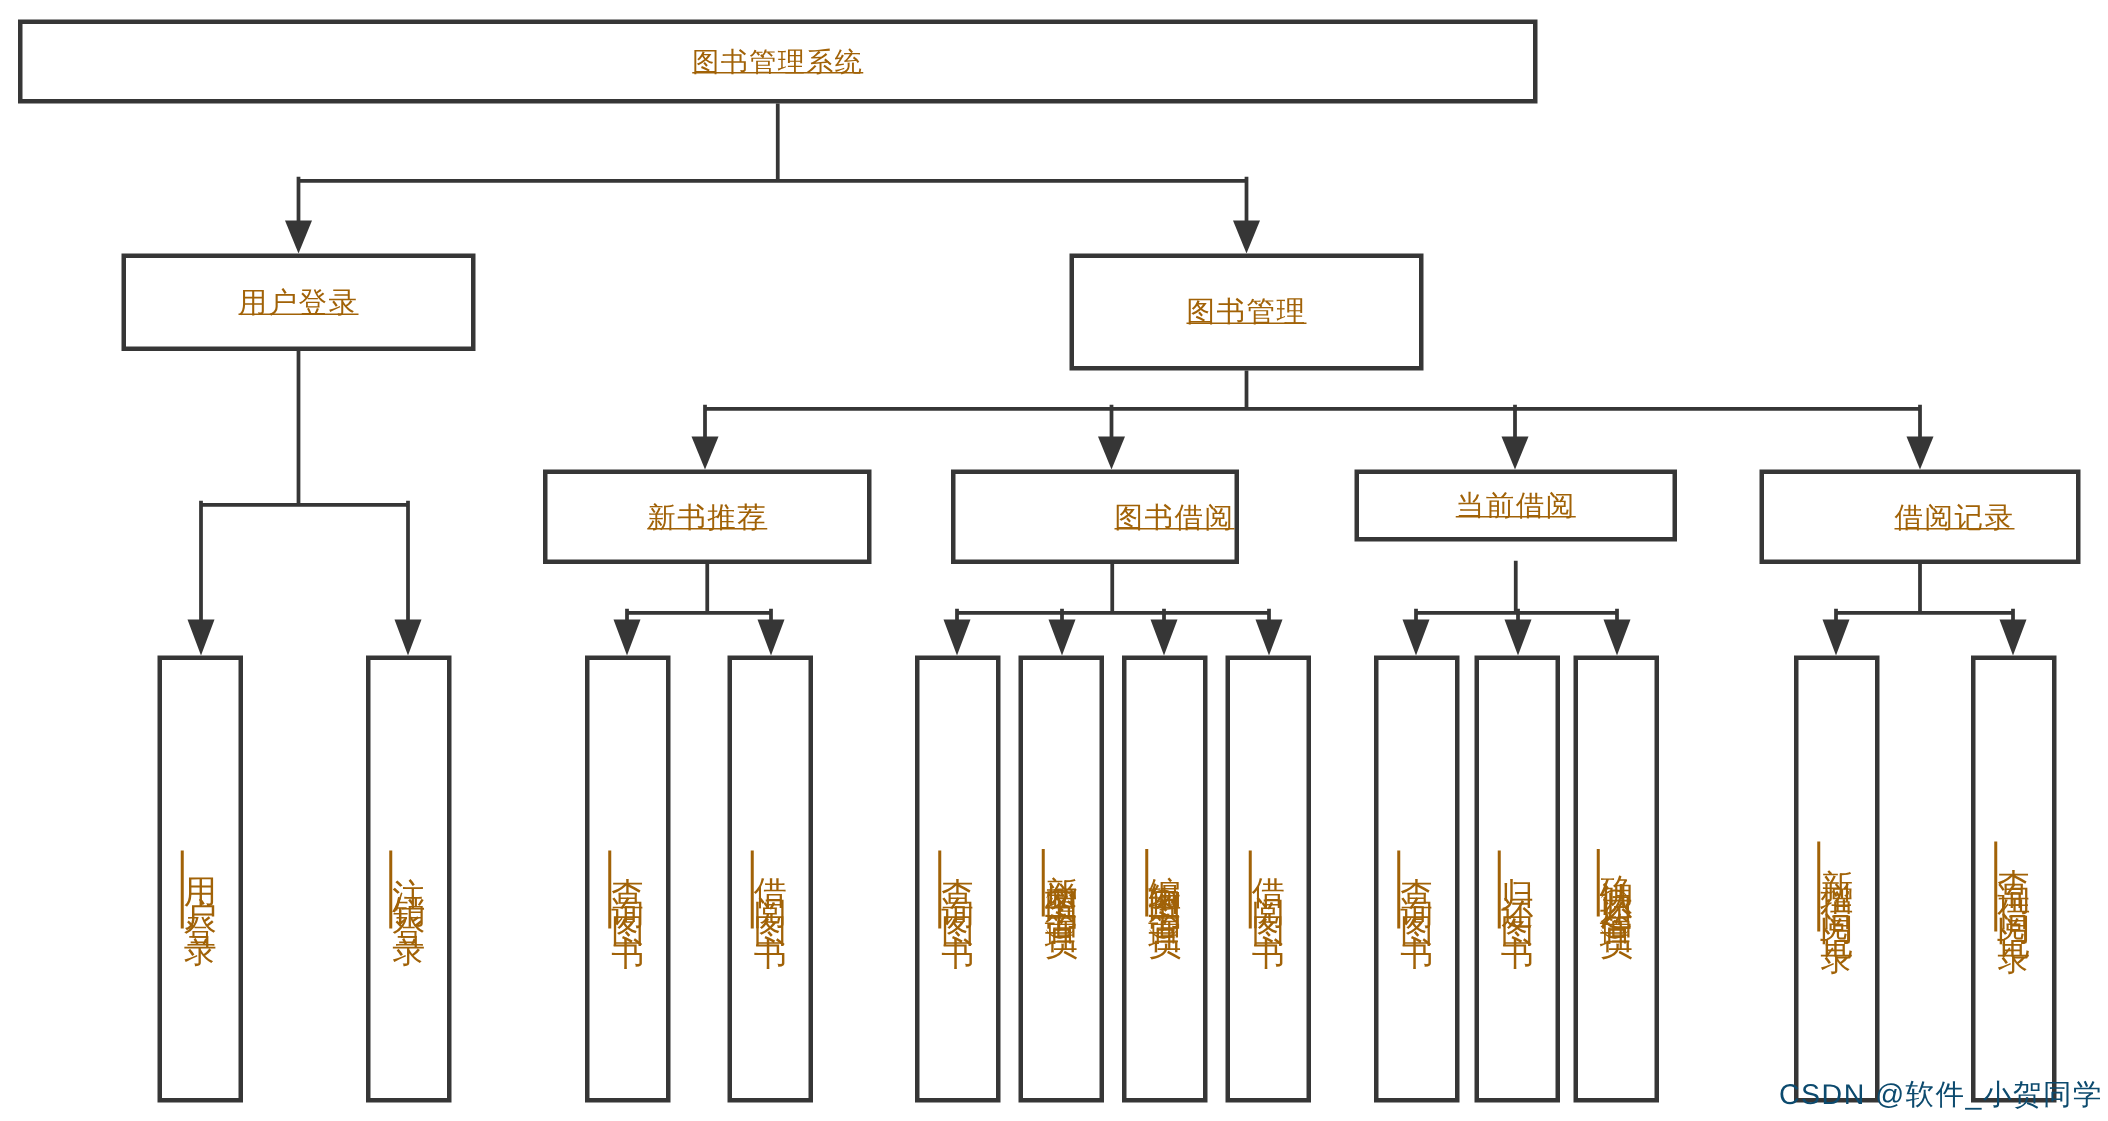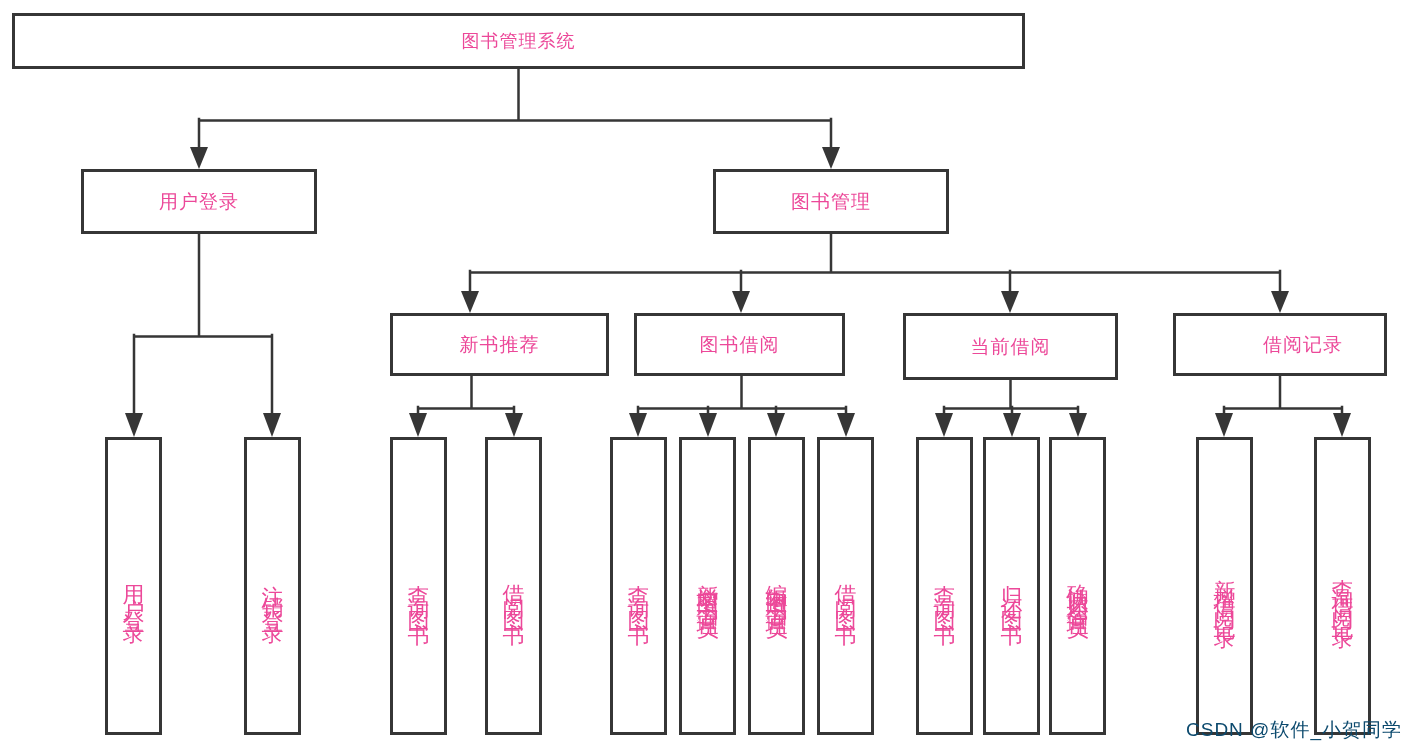--- a/index.html
+++ b/index.html
@@ -24,8 +24,9 @@
     display: flex;
     align-items: center;
     justify-content: center;
-    color: #ec4899;
+    color: #a16207;
     z-index: 1;
+    text-decoration: underline;
   }
   .h-node { font-size: 19px; letter-spacing: 1px; white-space: nowrap; }
   .v-node .vtext {

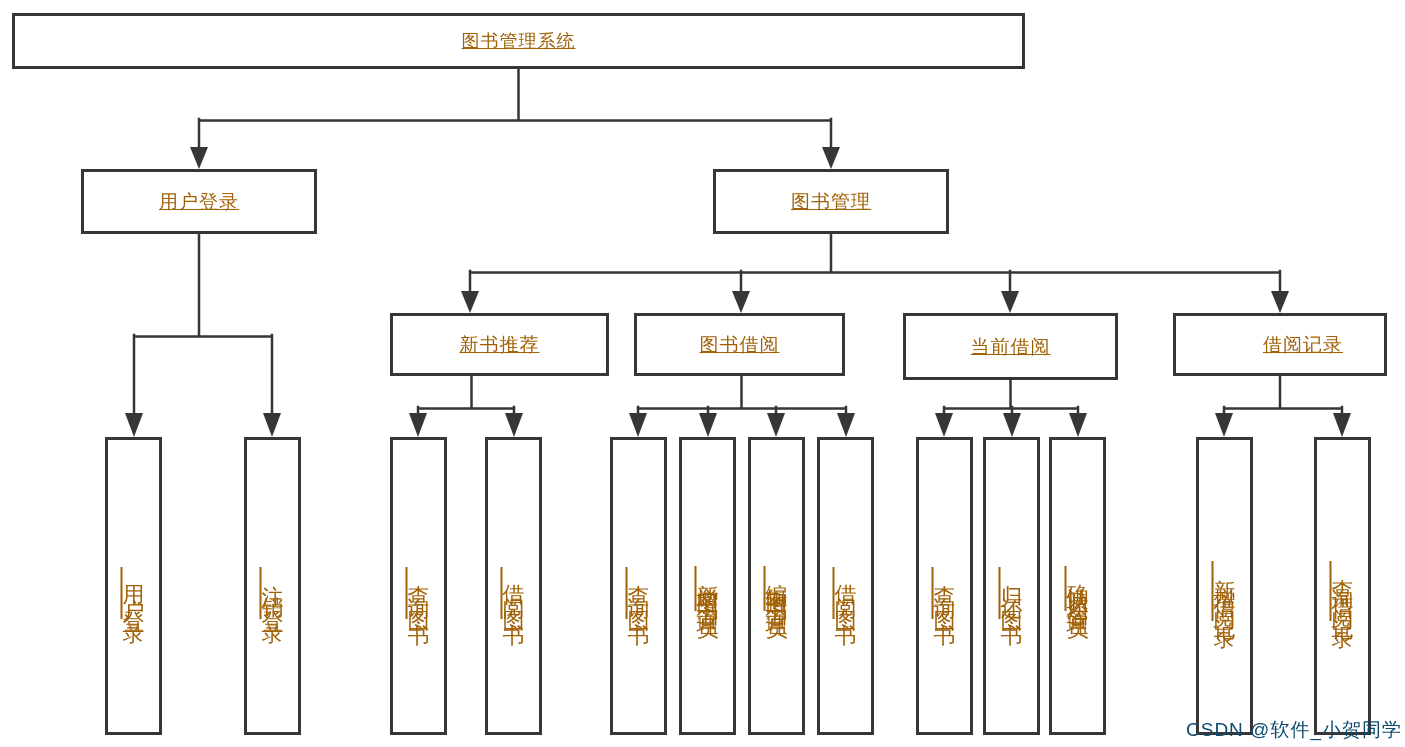--- a/index.html
+++ b/index.html
@@ -43,7 +43,7 @@
   
   #node-root           { left: 12px;   top: 13px;  width: 1013px; height: 56px; font-size: 18px; }
   #node-user-login     { left: 81px;   top: 169px; width: 236px;  height: 65px; }
-  #node-book-mgmt      { left: 713px;  top: 169px; width: 236px;  height: 65px; }
+  #node-book-mgmt      { left: 713px;  top: 169px; width: 236px;  height: 78px; }
   #node-new-book-rec   { left: 362px;  top: 313px; width: 219px;  height: 63px; margin-left: 28px; }
   #node-book-borrow    { left: 634px;  top: 313px; width: 211px;  height: 63px; }
   #node-current-borrow { left: 903px;  top: 313px; width: 215px;  height: 67px; }

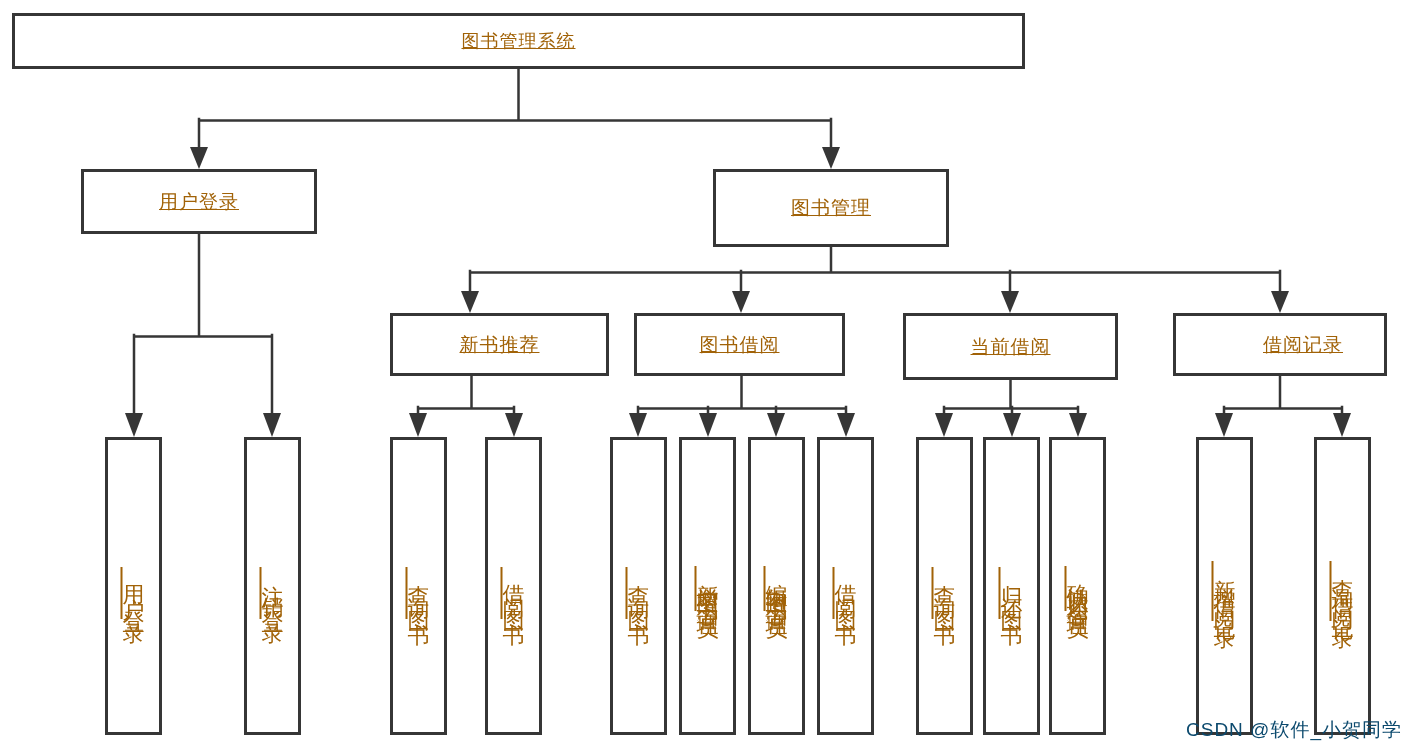--- a/index.html
+++ b/index.html
@@ -44,7 +44,7 @@
   #node-root           { left: 12px;   top: 13px;  width: 1013px; height: 56px; font-size: 18px; }
   #node-user-login     { left: 81px;   top: 169px; width: 236px;  height: 65px; }
   #node-book-mgmt      { left: 713px;  top: 169px; width: 236px;  height: 78px; }
-  #node-new-book-rec   { left: 362px;  top: 313px; width: 219px;  height: 63px; margin-left: 28px; }
+  #node-new-book-rec   { left: 362px;  top: 313px; width: 219px;  height: 63px; }
   #node-book-borrow    { left: 634px;  top: 313px; width: 211px;  height: 63px; }
   #node-current-borrow { left: 903px;  top: 313px; width: 215px;  height: 67px; }
   #node-borrow-records { left: 1173px; top: 313px; width: 214px;  height: 63px; padding-left: 46px; }

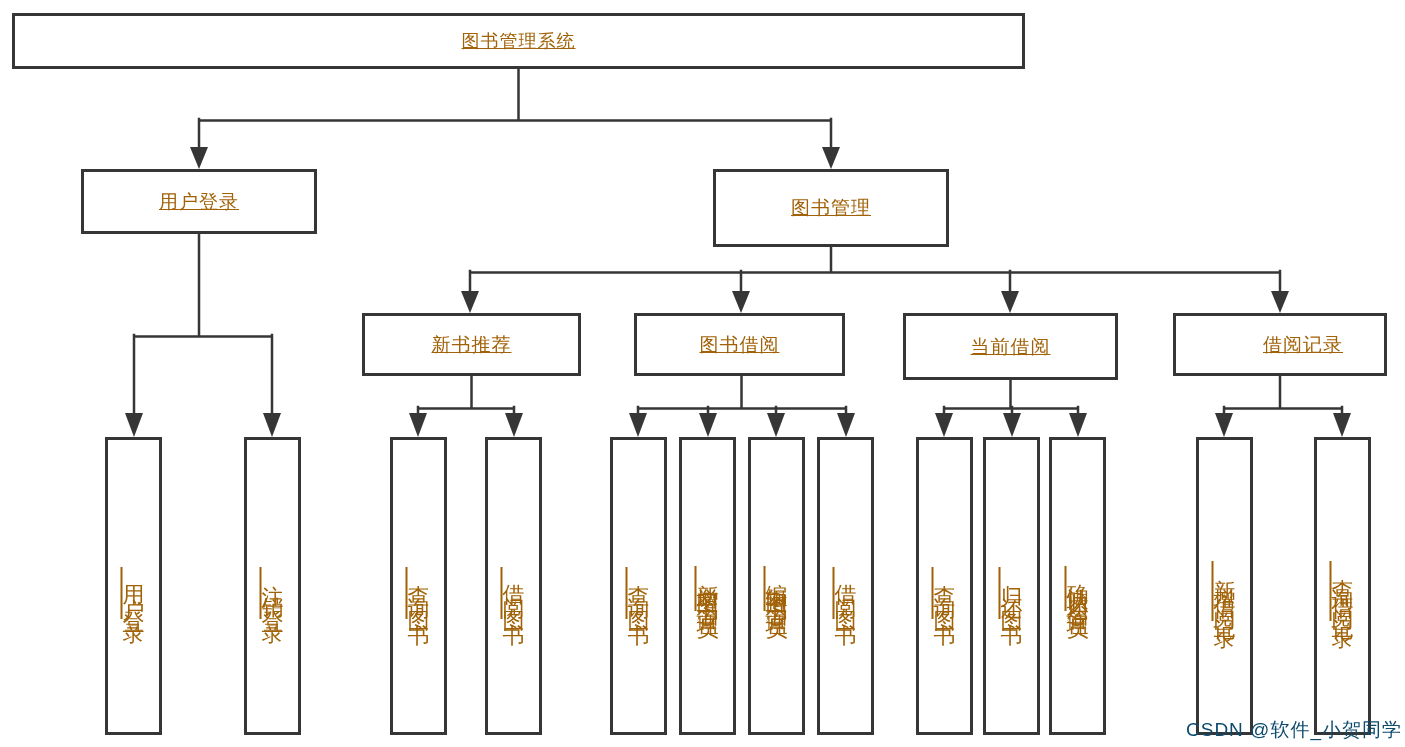--- a/index.html
+++ b/index.html
@@ -45,7 +45,7 @@
   #node-user-login     { left: 81px;   top: 169px; width: 236px;  height: 65px; }
   #node-book-mgmt      { left: 713px;  top: 169px; width: 236px;  height: 78px; }
   #node-new-book-rec   { left: 362px;  top: 313px; width: 219px;  height: 63px; }
-  #node-book-borrow    { left: 634px;  top: 313px; width: 211px;  height: 63px; }
+  #node-book-borrow    { left: 634px;  top: 313px; width: 192px;  height: 63px; justify-content: flex-end; }
   #node-current-borrow { left: 903px;  top: 313px; width: 215px;  height: 67px; }
   #node-borrow-records { left: 1173px; top: 313px; width: 214px;  height: 63px; padding-left: 46px; }
 

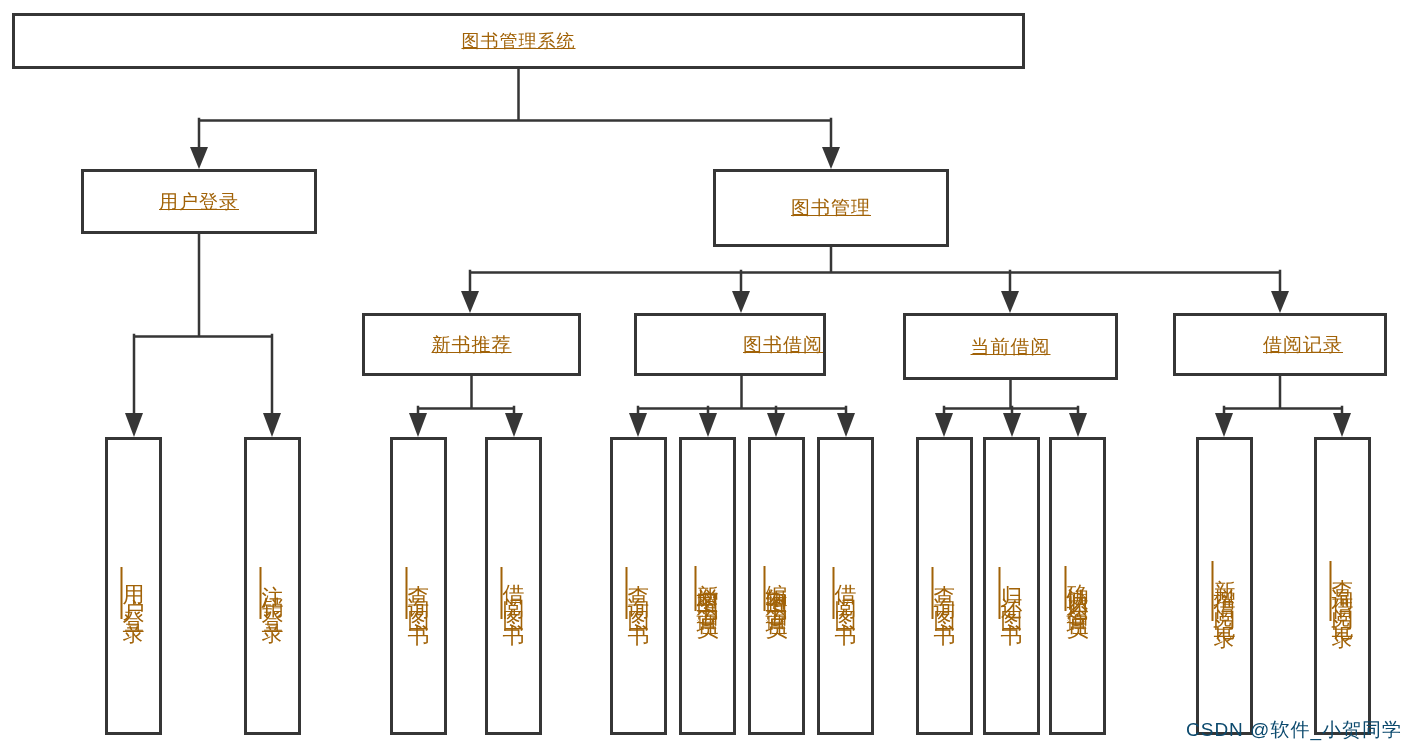--- a/index.html
+++ b/index.html
@@ -46,7 +46,7 @@
   #node-book-mgmt      { left: 713px;  top: 169px; width: 236px;  height: 78px; }
   #node-new-book-rec   { left: 362px;  top: 313px; width: 219px;  height: 63px; }
   #node-book-borrow    { left: 634px;  top: 313px; width: 192px;  height: 63px; justify-content: flex-end; }
-  #node-current-borrow { left: 903px;  top: 313px; width: 215px;  height: 67px; }
+  #node-current-borrow { left: 903px;  top: 313px; width: 215px;  height: 48px; }
   #node-borrow-records { left: 1173px; top: 313px; width: 214px;  height: 63px; padding-left: 46px; }
 
   .leaf { top: 437px; width: 57px; height: 298px; }

